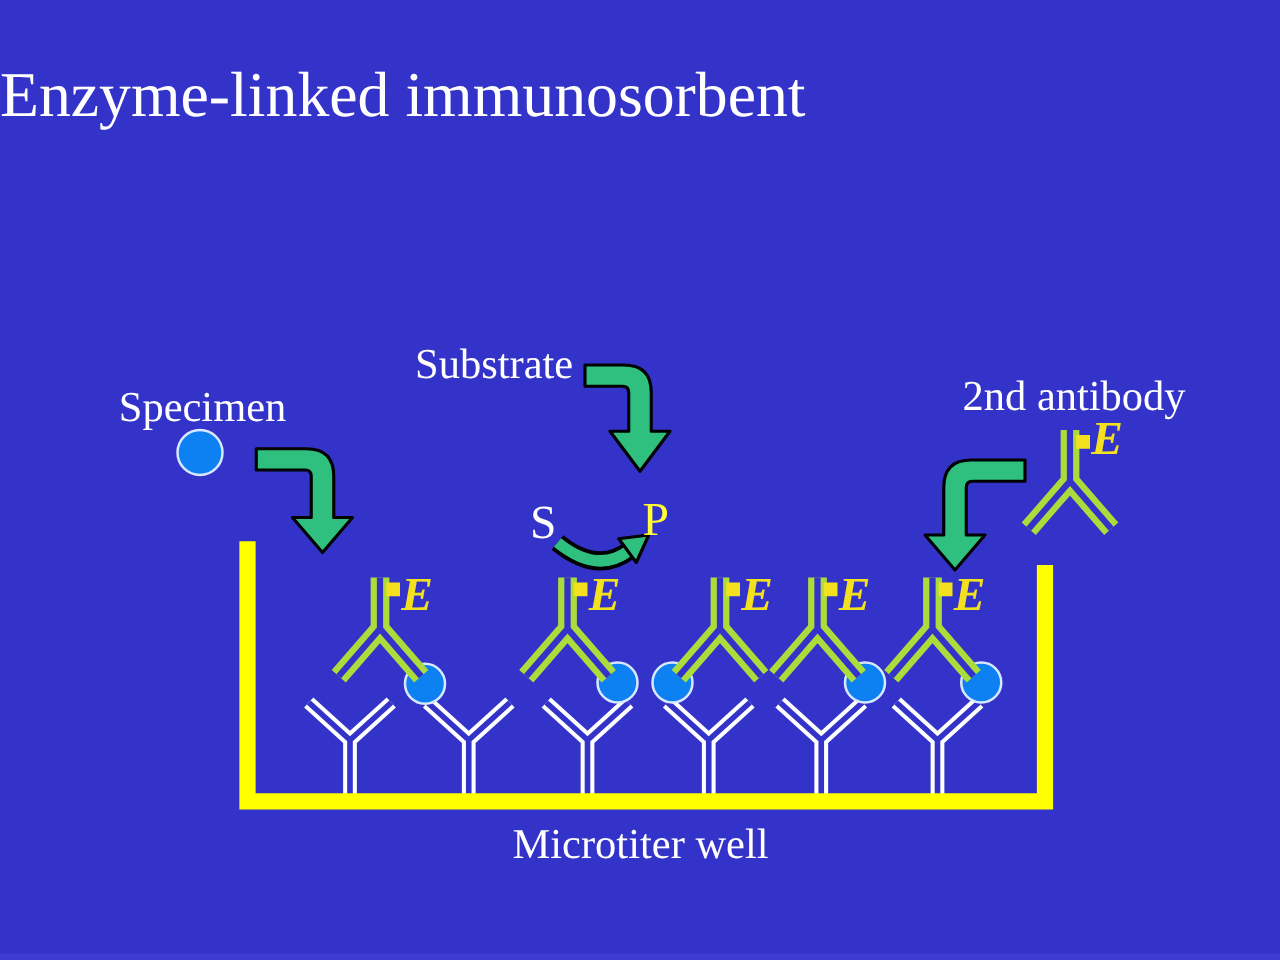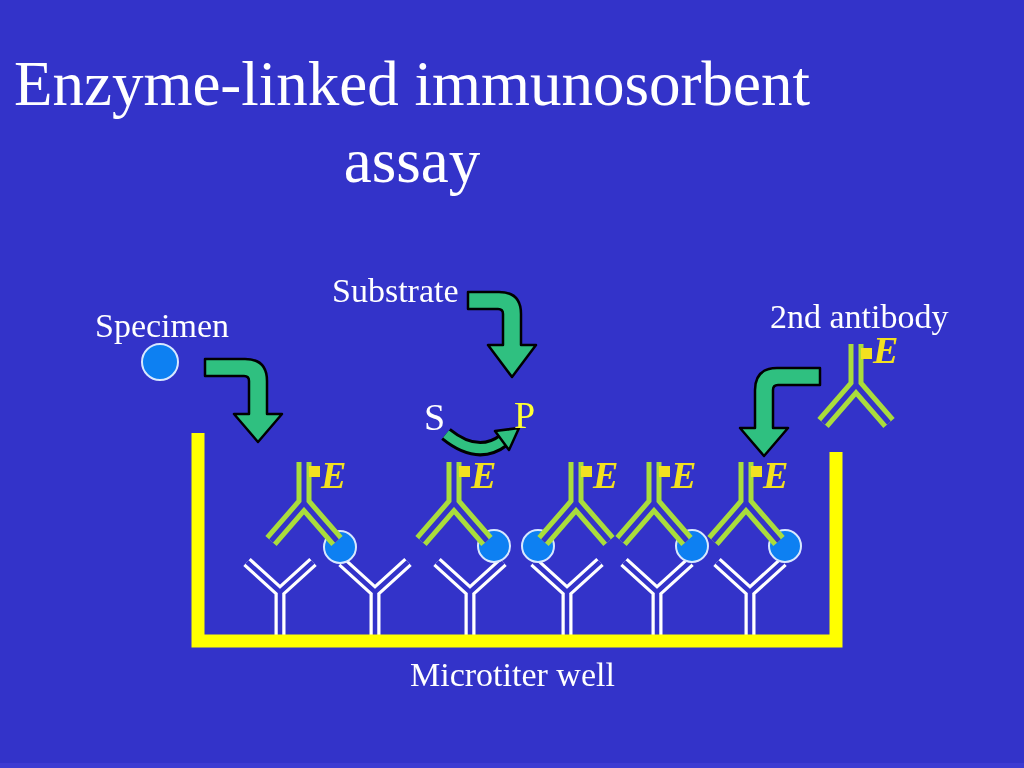--- a/index.html
+++ b/index.html
@@ -5,8 +5,8 @@
   html,body{margin:0;padding:0;}
   body{width:1024px;height:768px;overflow:hidden;font-family:"Liberation Serif","DejaVu Serif",serif;}
   .slide{position:relative;width:1024px;height:768px;background:var(--background,#3333c9);}
-  .title{position:absolute;top:46px;left:0;width:824px;text-align:center;
-         color:var(--title-text,#ffffff);font-size:63px;line-height:1.22;font-weight:normal;}
+  .title{position:absolute;top:46px;left:0;width:824px;
+         color:var(--title-text,#ffffff);font-size:51px;line-height:1.22;font-weight:normal;}
   .title div{white-space:nowrap;}
   .diagram-svg{position:absolute;left:0;top:0;width:1024px;height:768px;}
   .bottom-strip{position:absolute;left:0;bottom:0;width:1024px;height:5px;background:#3d3bd2;}

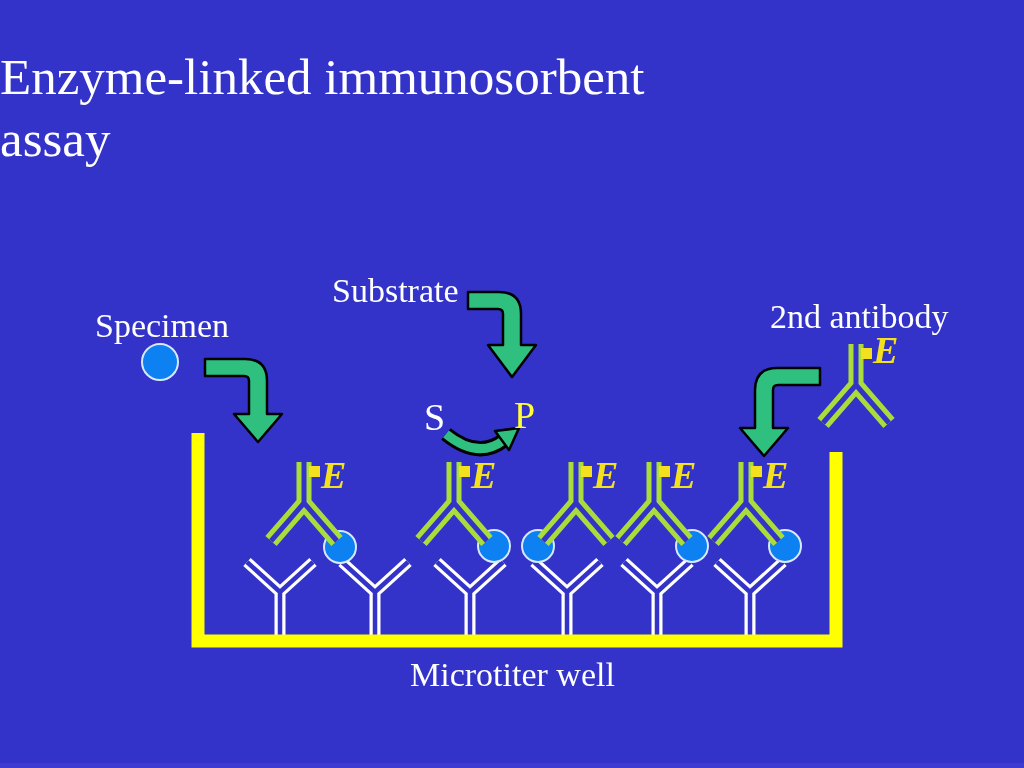--- a/index.html
+++ b/index.html
@@ -34,7 +34,6 @@
 
   <div class="title">
     <div>Enzyme-linked immunosorbent</div>
-    <div>assay</div>
   </div>
 
   <svg class="diagram-svg" viewBox="0 0 1024 768">

